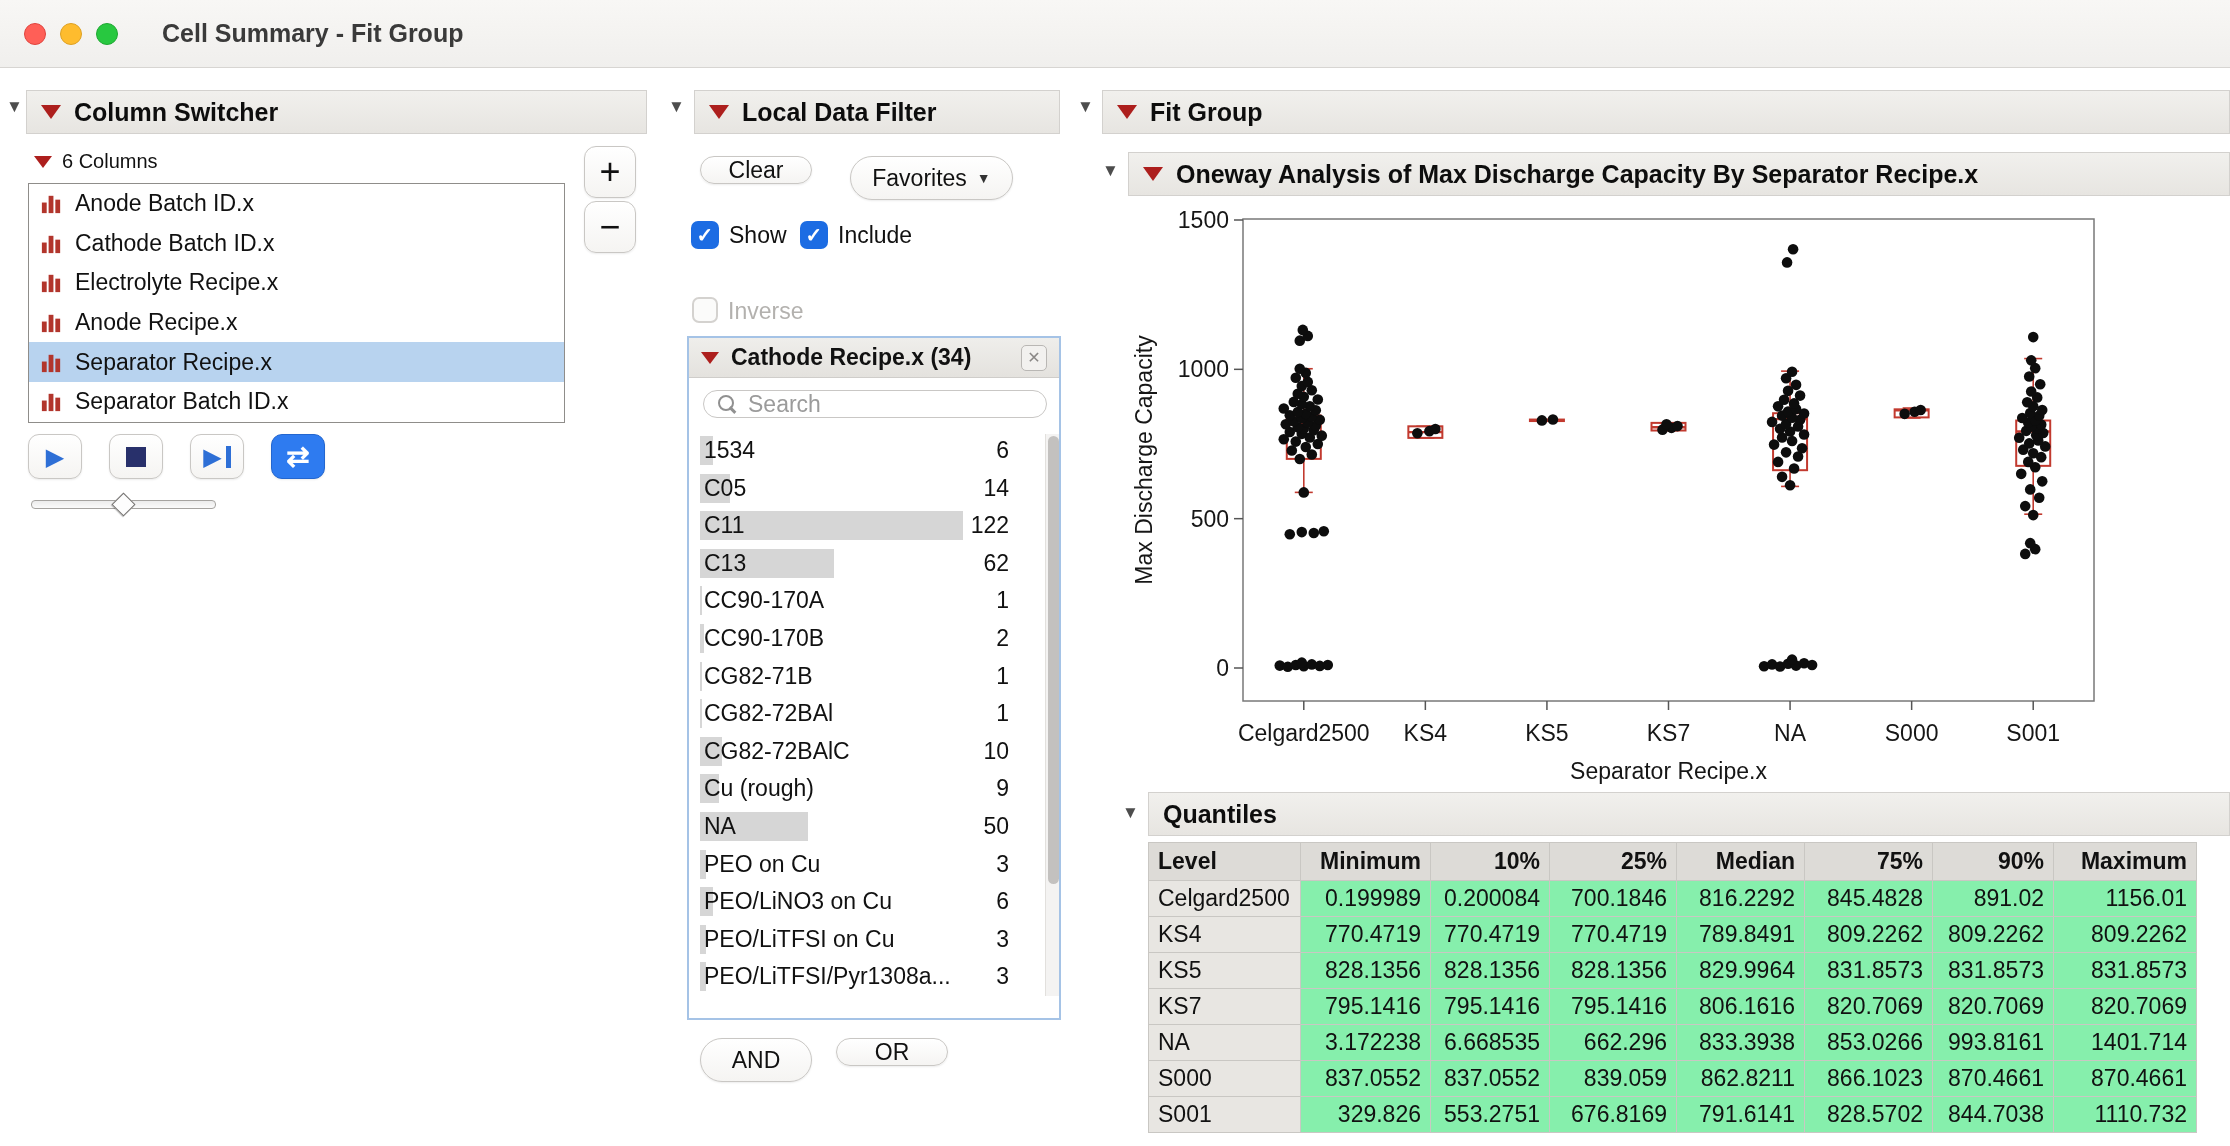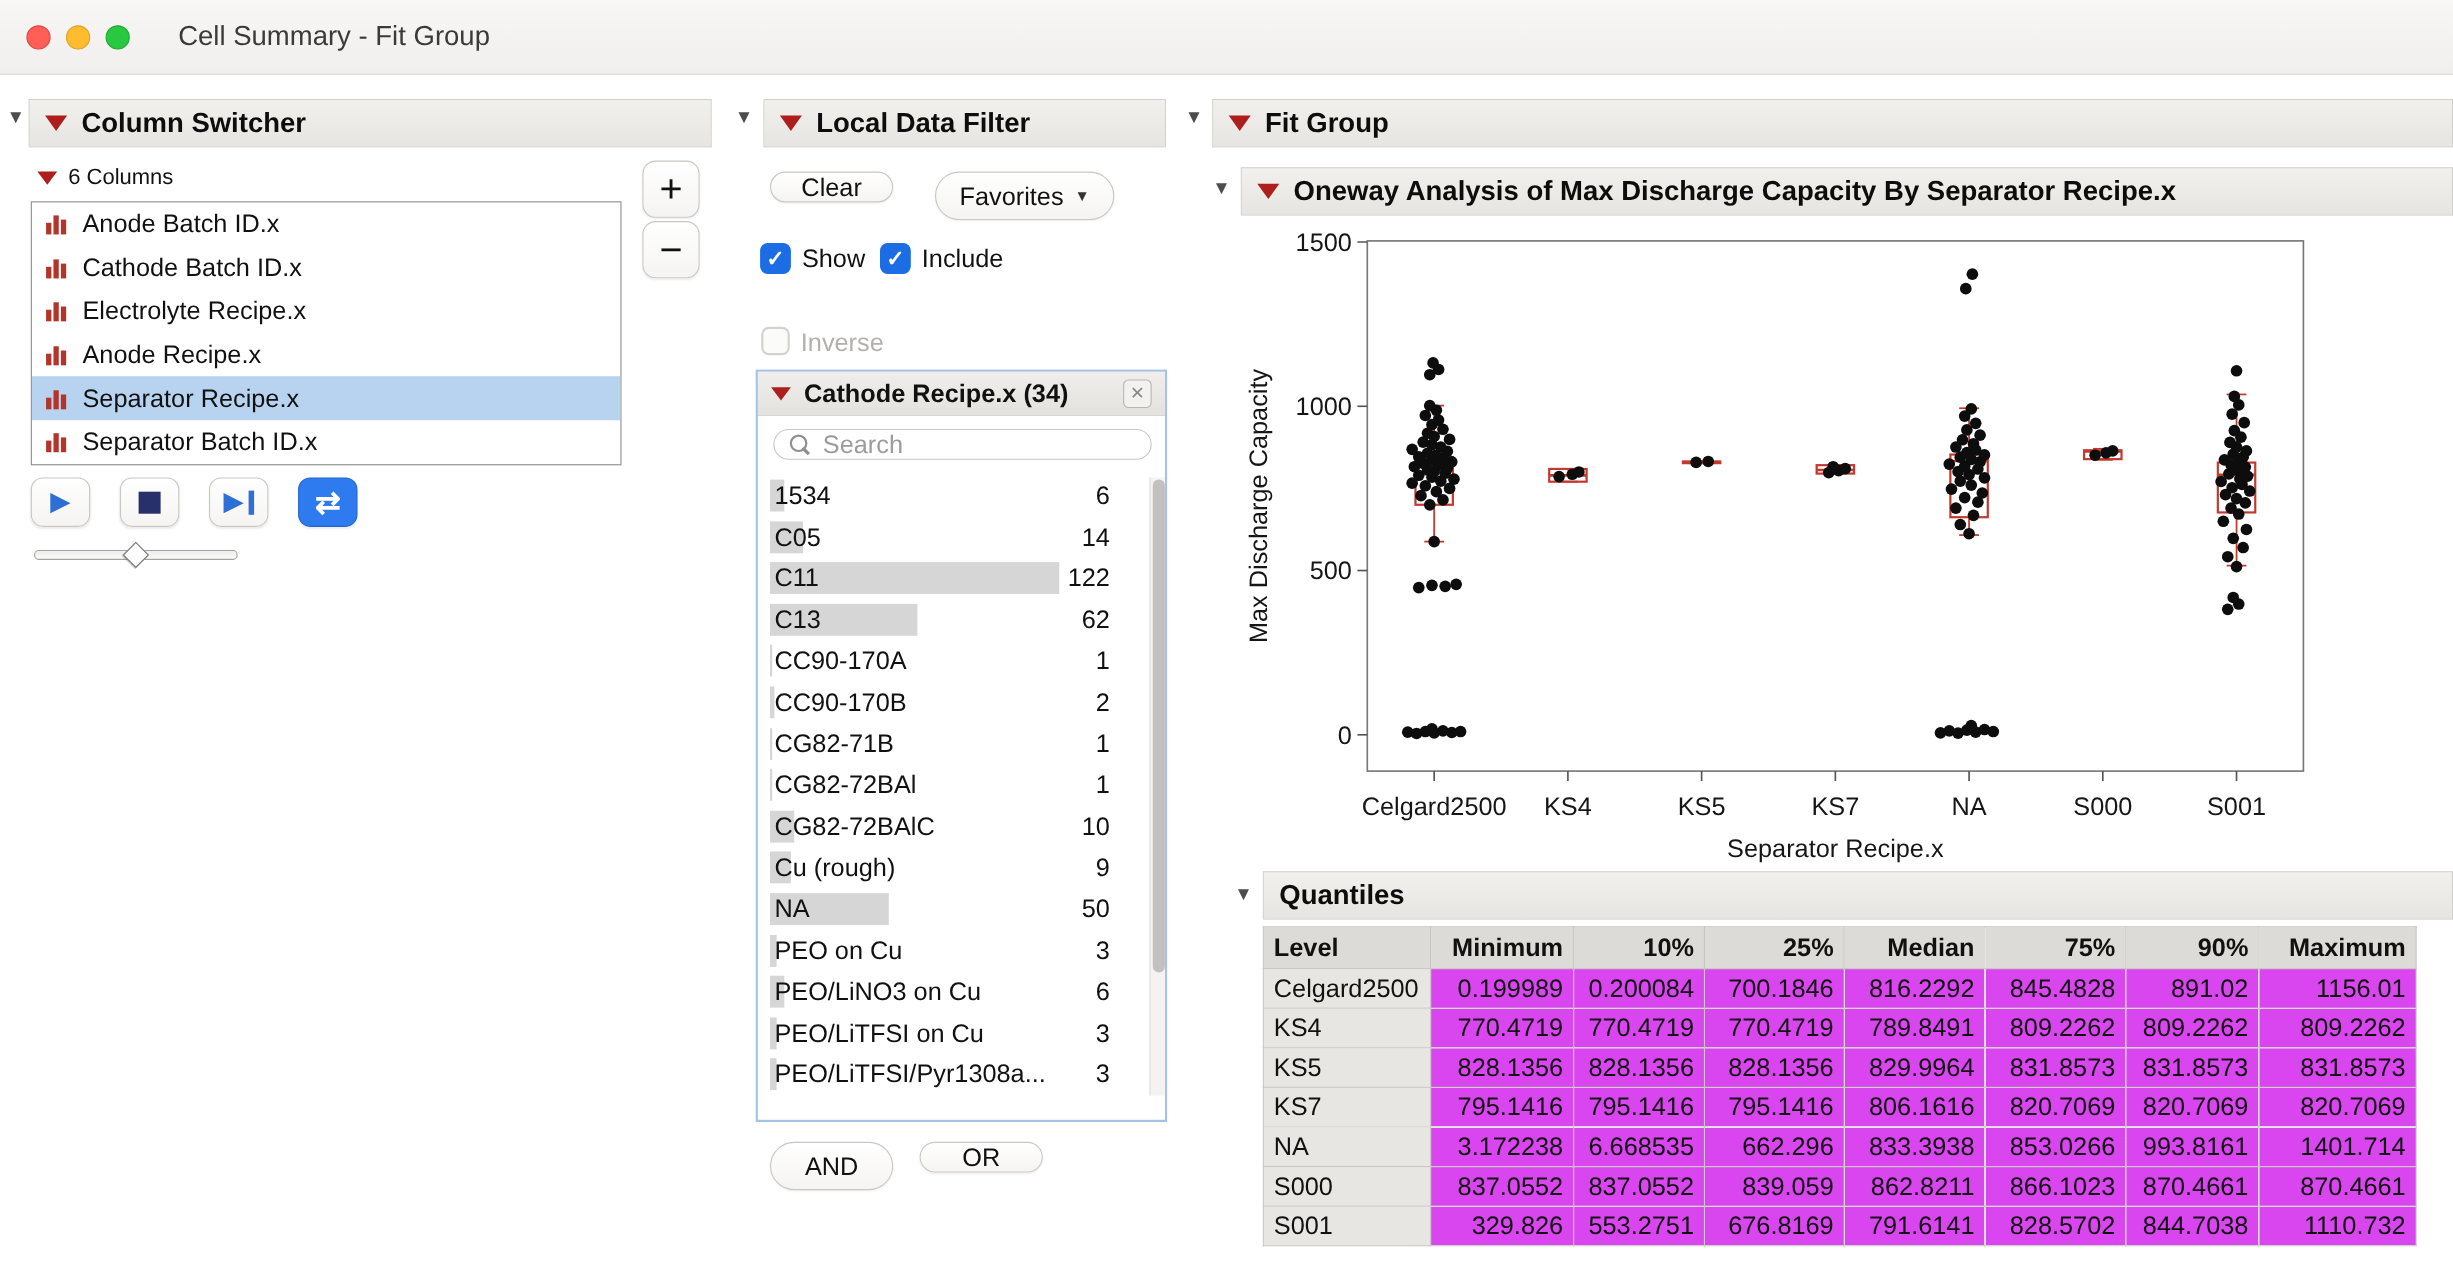--- a/index.html
+++ b/index.html
@@ -11,7 +11,7 @@
   .titlebar{position:absolute;left:0;top:0;width:2230px;height:68px;
     background:linear-gradient(#f8f7f5,#f0efed);border-bottom:1px solid #d7d5d2}
   .tl{position:absolute;top:23px;width:22px;height:22px;border-radius:50%;cursor:pointer}
-  .win-title{position:absolute;left:162px;top:19px;font-size:25px;font-weight:400;color:#3a3a3a;white-space:nowrap}
+  .win-title{position:absolute;left:162px;top:19px;font-size:25px;font-weight:700;color:#3a3a3a;white-space:nowrap}
 
   
   .strip{position:absolute;height:44px;background:linear-gradient(#f1f0ed,#e7e5e1);

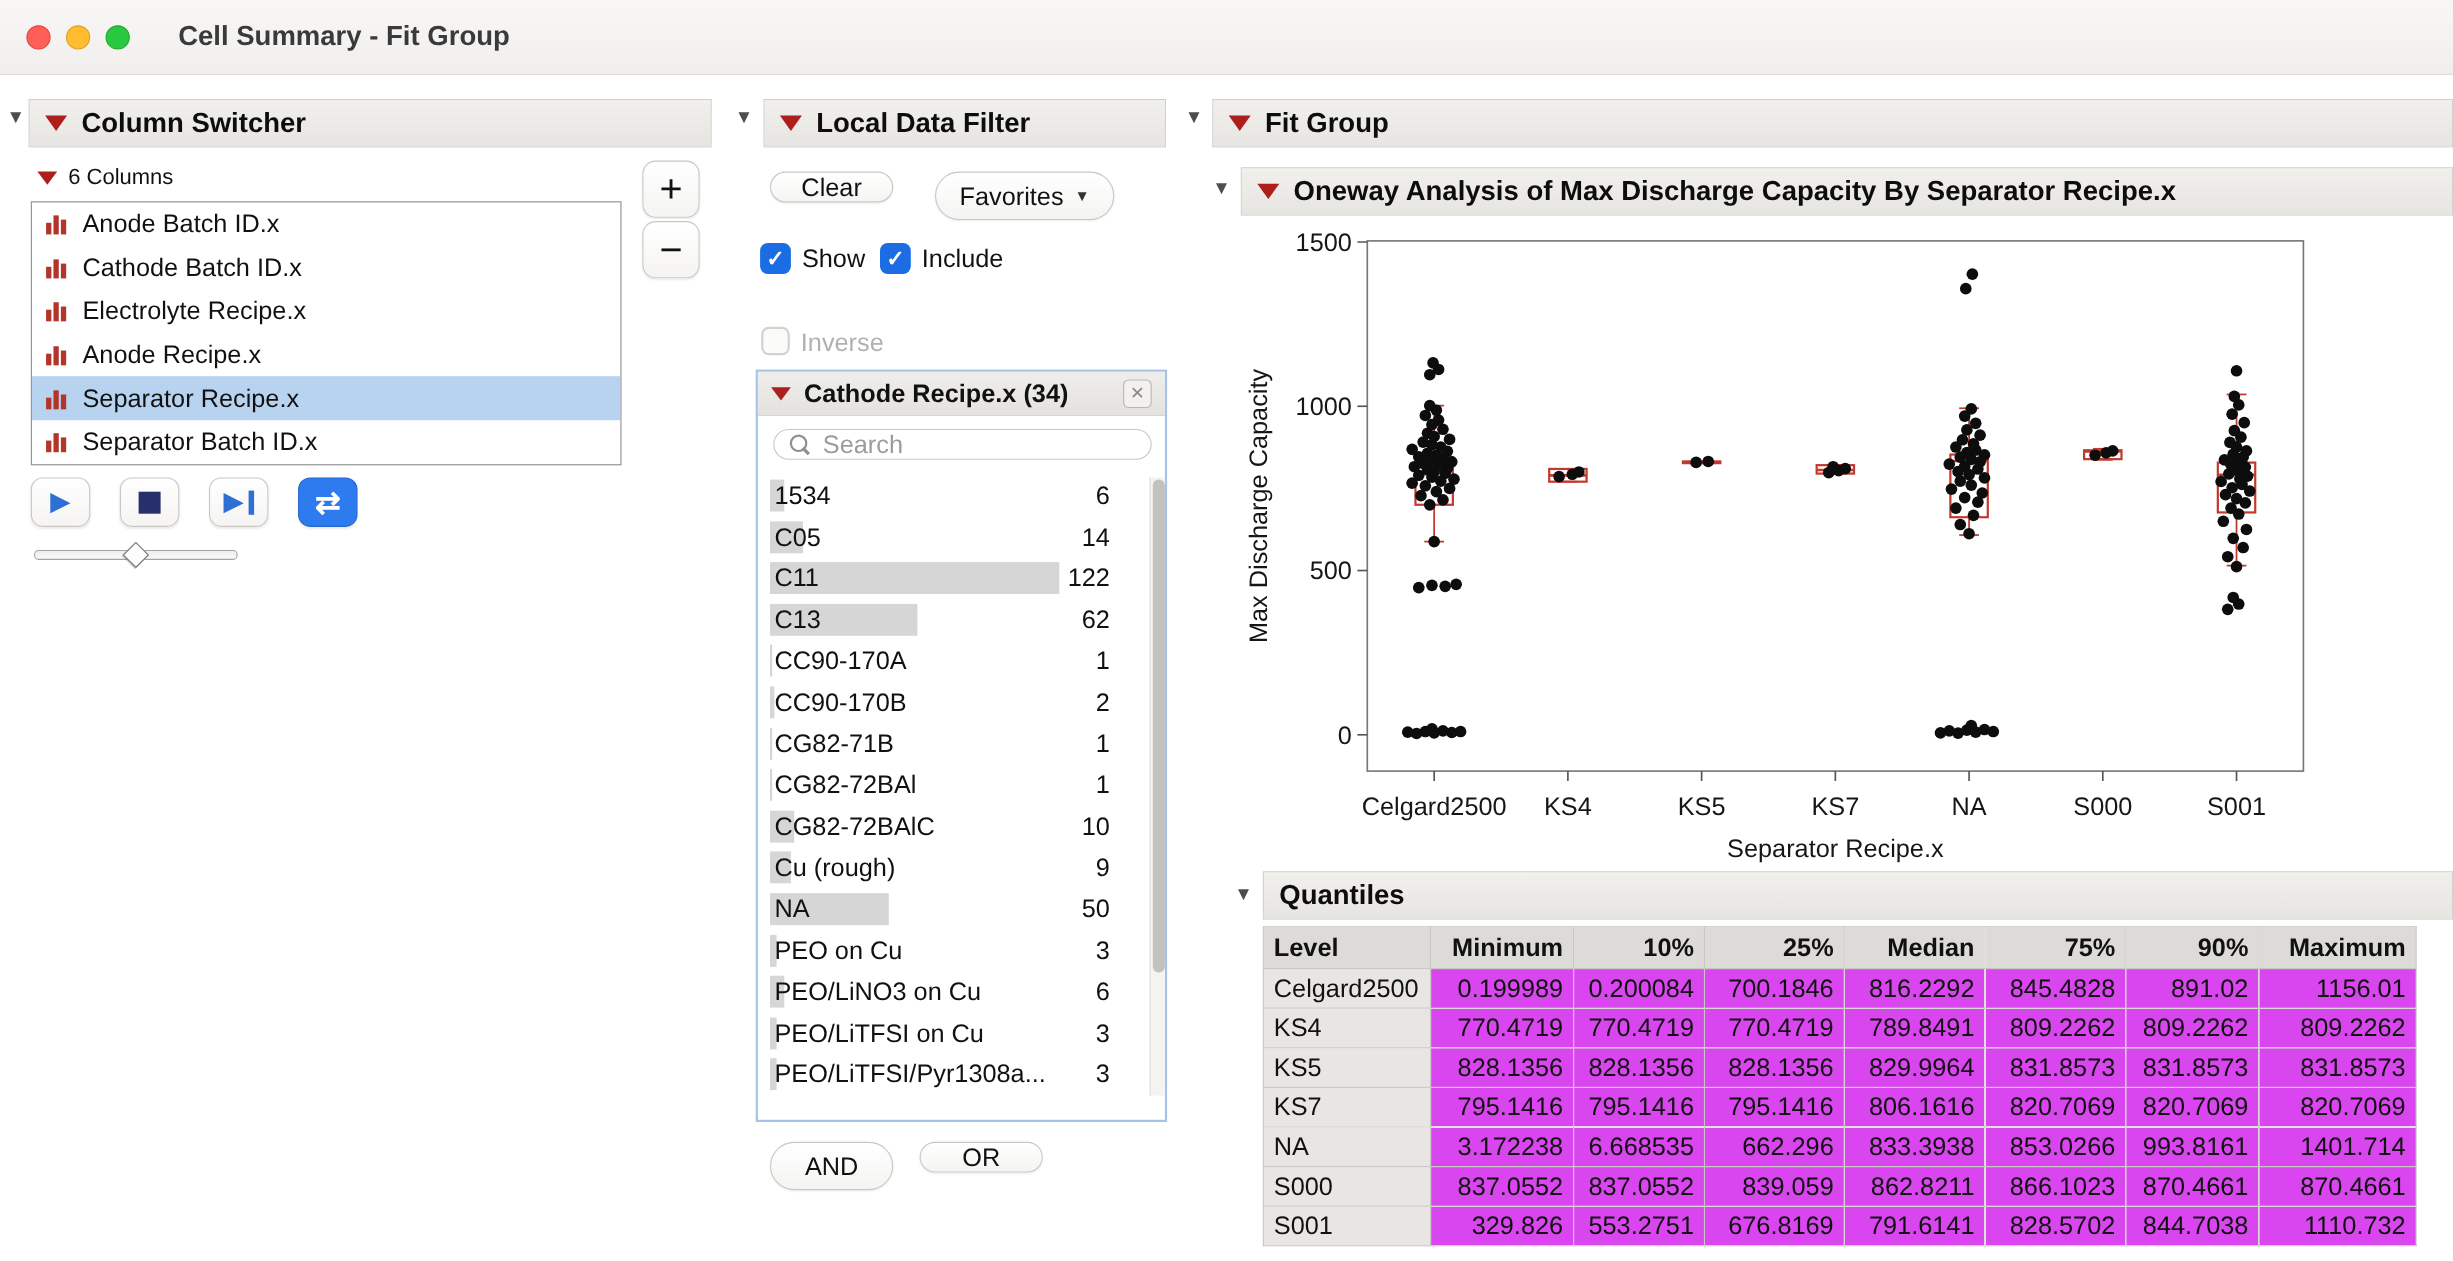--- a/index.html
+++ b/index.html
@@ -80,7 +80,7 @@
   .q th,.q td{border:1px solid #c9c7c3;padding:0 9px;white-space:nowrap;overflow:hidden}
   .q th{background:#dddbd7;font-weight:700;text-align:right;height:38px}
   .q th:first-child{text-align:left}
-  .q td{text-align:right;background:#d946ef;height:36px}
+  .q td{text-align:right;background:#86efac;height:36px}
   .q td:first-child{background:#e8e6e2;text-align:left}
 </style>
 </head>

